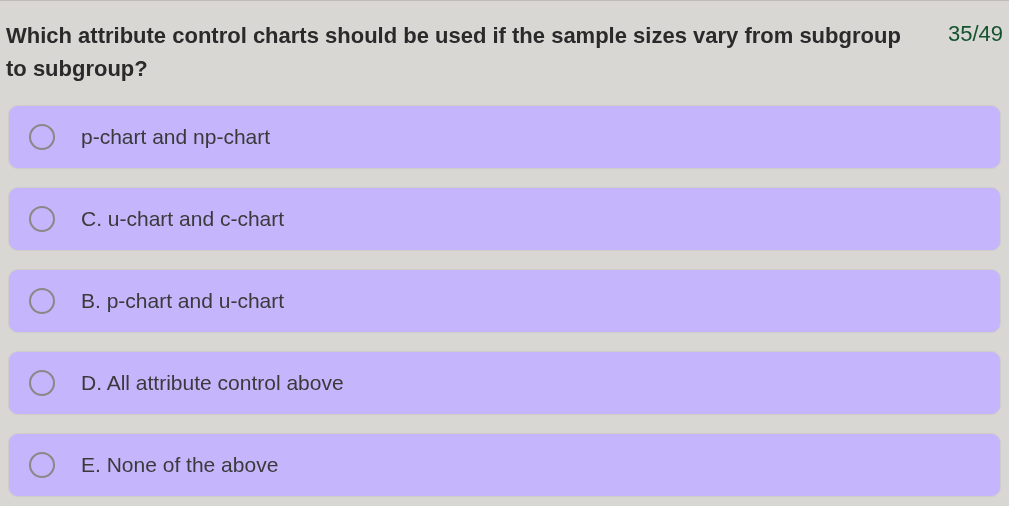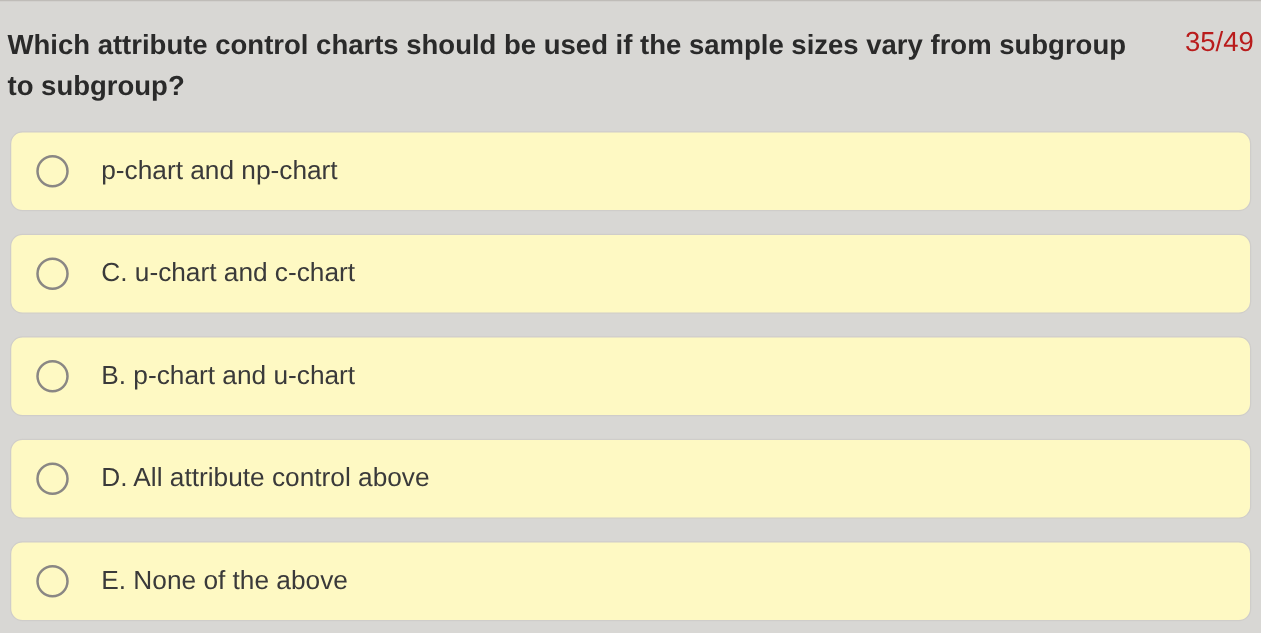--- a/index.html
+++ b/index.html
@@ -37,7 +37,7 @@
   }
   .counter {
     font-size: 22px;
-    color: #b91c1c;
+    color: #14532d;
     white-space: nowrap;
     font-weight: 400;
     padding-left: 8px;

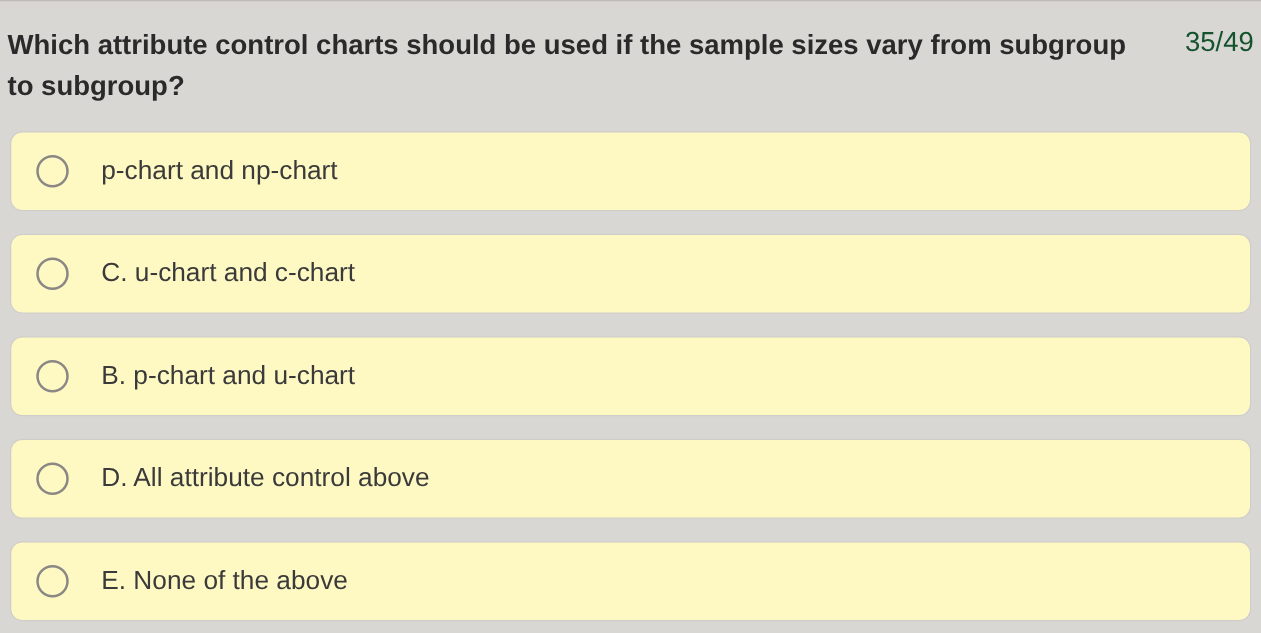--- a/index.html
+++ b/index.html
@@ -49,7 +49,7 @@
   .option {
     display: flex;
     align-items: center;
-    background: #fef9c3;
+    background: #c4b5fd;
     border: 1px solid #cfcdca;
     border-radius: 10px;
     margin: 0 8px 18px 8px;

